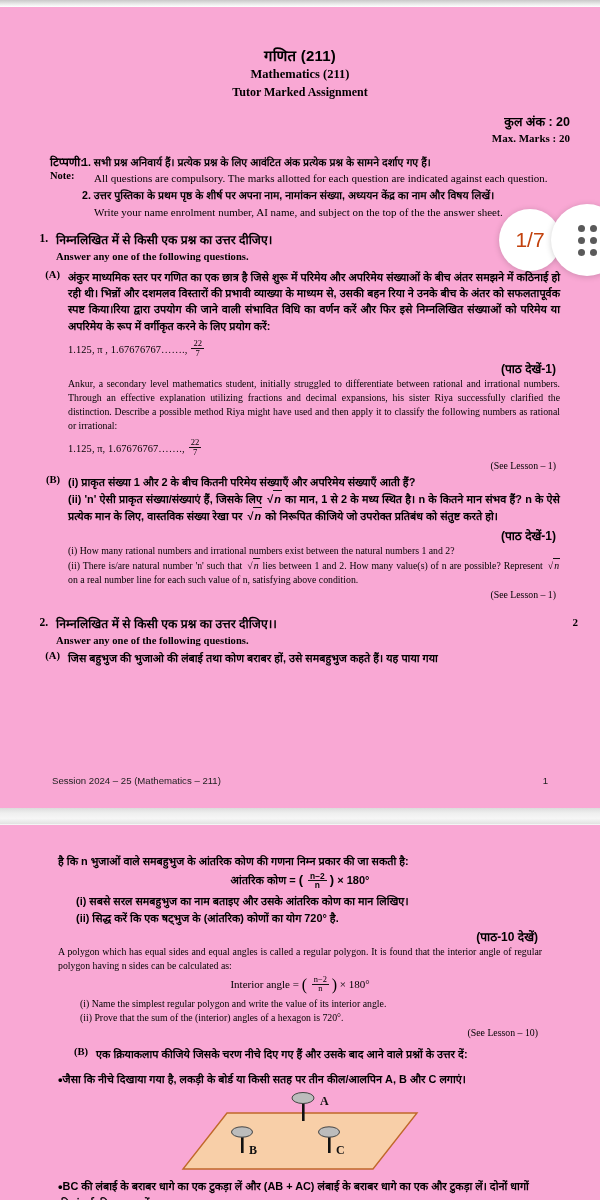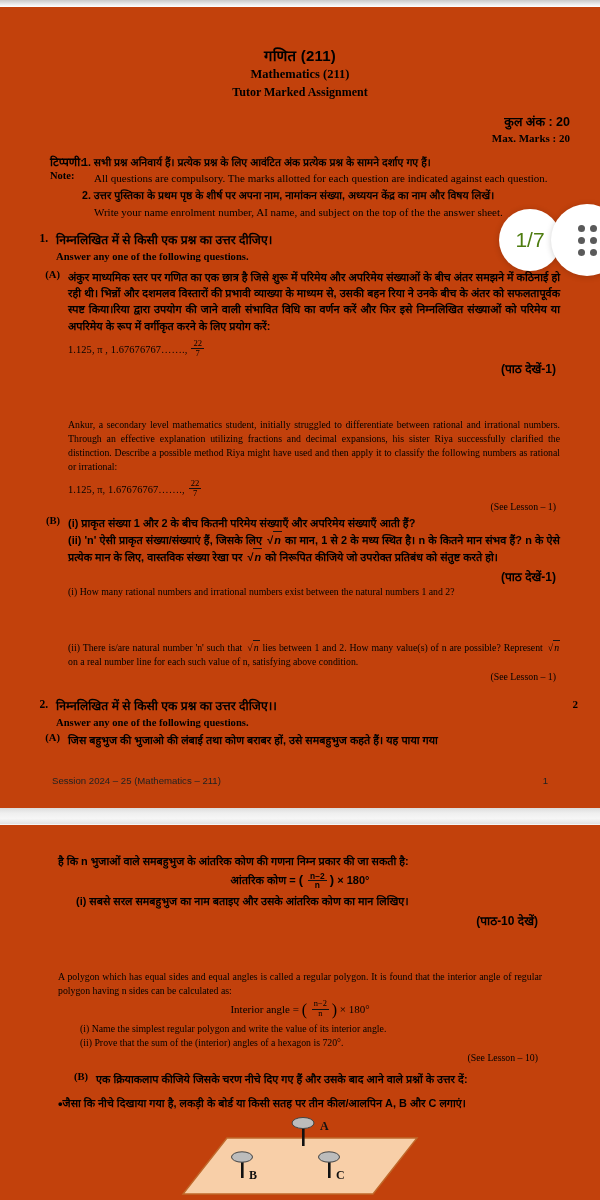--- a/index.html
+++ b/index.html
@@ -13,7 +13,7 @@
   .viewer{position:relative;width:600px;height:1200px;overflow:hidden;}
   .topband{position:absolute;top:0;left:0;width:600px;height:7px;
     background:linear-gradient(to bottom,#c9c9c9 0%,#e9e9e9 55%,#ffffff 100%);}
-  .page{position:absolute;left:0;width:600px;background:#c2410c;}
+  .page{position:absolute;left:0;width:600px;background:#f9a8d4;}
   .page1{top:7px;height:801px;}
   .gap{position:absolute;left:0;top:808px;width:600px;height:17px;
     background:linear-gradient(to bottom,#dcdcdc 0%,#efefef 30%,#f6f6f6 62%,#e3e3e3 92%,#ffffff 100%);}

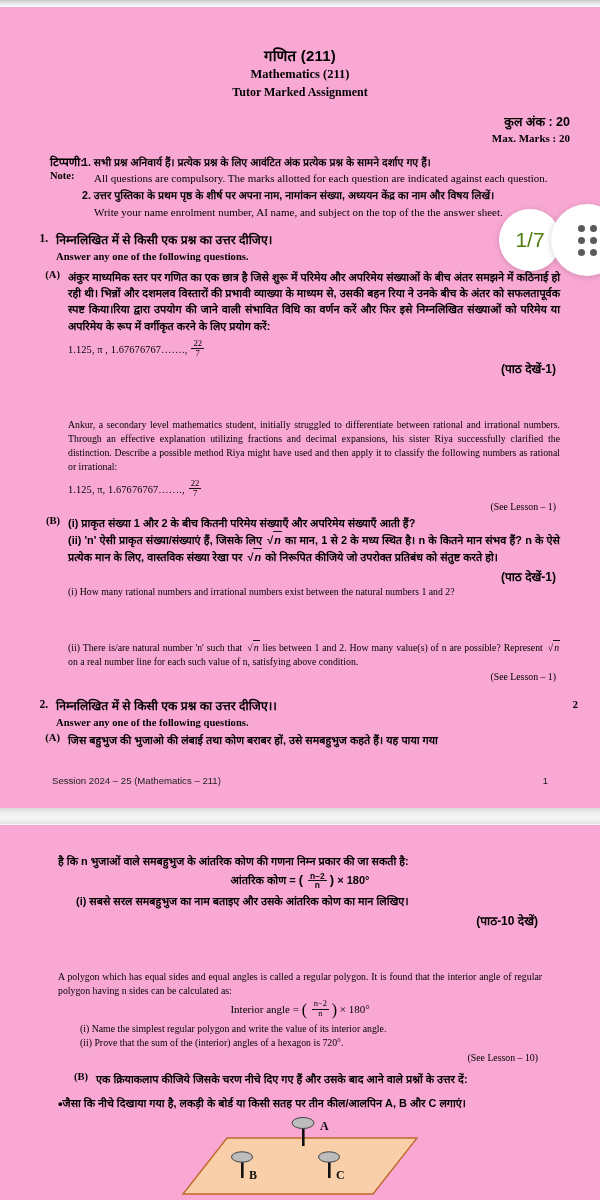--- a/index.html
+++ b/index.html
@@ -96,7 +96,7 @@
   .ov-page{position:absolute;left:499px;top:209px;width:62px;height:62px;border-radius:50%;
      background:#fff;box-shadow:0 1px 6px rgba(0,0,0,.18);
      display:flex;align-items:center;justify-content:center;
-     font-family:"Liberation Sans", sans-serif;font-size:21px;color:#4d7c0f;}
+     font-family:"Liberation Sans", sans-serif;font-size:21px;color:#c2410c;}
   .ov-grid{position:absolute;left:551px;top:204px;width:72px;height:72px;border-radius:50%;
      background:#fff;box-shadow:0 1px 6px rgba(0,0,0,.18);
      display:flex;align-items:center;justify-content:center;}

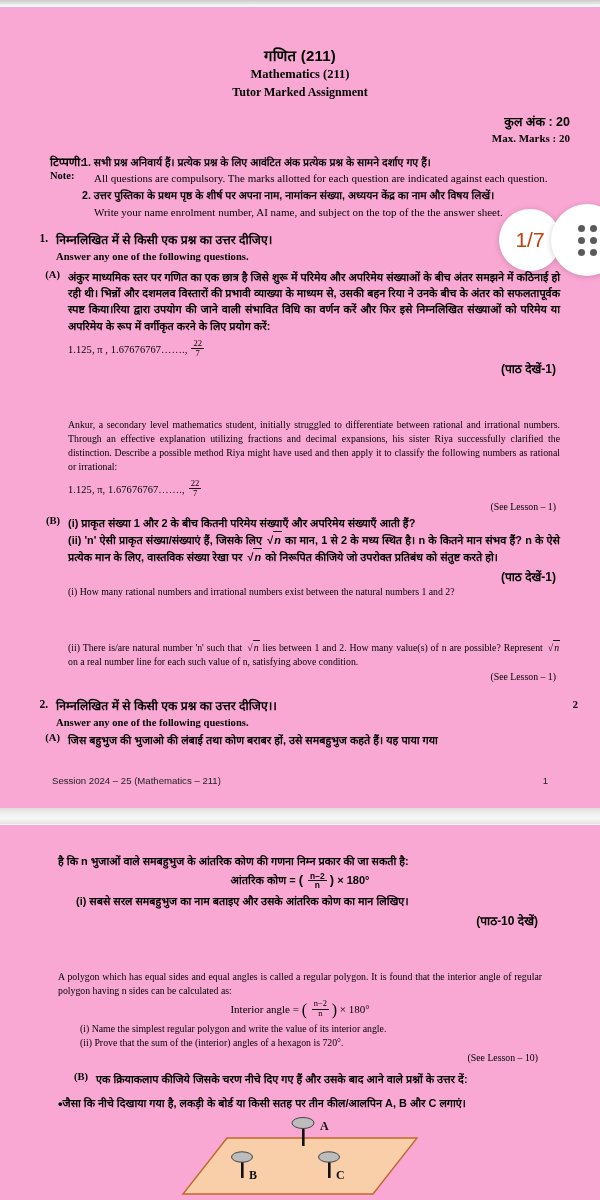--- a/index.html
+++ b/index.html
@@ -60,7 +60,7 @@
   .subbody{flex:1;padding-right:18px;}
   .p-hi{font-size:10.9px;line-height:1.5;text-align:justify;}
   .p-en{font-size:9.8px;line-height:1.43;text-align:justify;}
-  .p-en-j{text-align:justify;margin-top:41px;}
+  .p-en-j{text-align:justify;}
   .seeL{text-align:right;font-size:9.8px;margin-top:2px;padding-right:4px;}
   .seeL-hi{text-align:right;font-size:12px;margin-top:2px;padding-right:4px;}
 

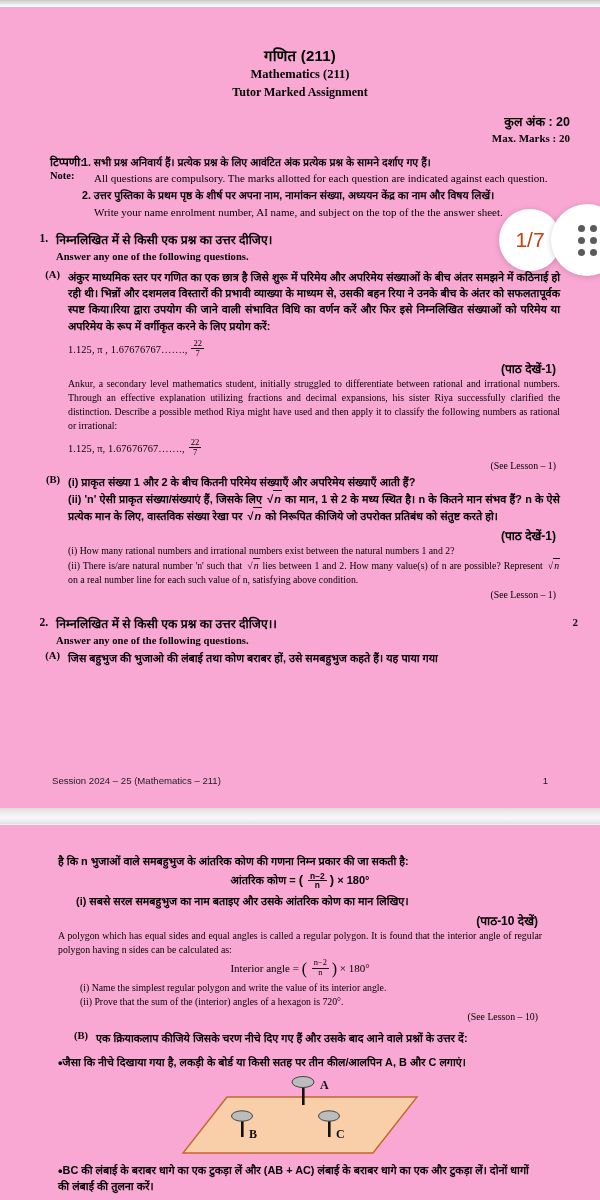--- a/index.html
+++ b/index.html
@@ -243,6 +243,7 @@
       </div>
 
       <div class="p-hi hi" style="padding-left:18px;">(i) सबसे सरल समबहुभुज का नाम बताइए और उसके आंतरिक कोण का मान लिखिए।</div>
+      <div class="p-hi hi" style="padding-left:18px;">(ii) सिद्ध करें कि एक षट्भुज के (आंतरिक) कोणों का योग 720° है.</div>
       <div class="seeL-hi hi">(पाठ-10 देखें)</div>
 
       <div class="p-en p-en-j">A polygon which has equal sides and equal angles is called a regular polygon. It is found that the interior angle of regular polygon having n sides can be calculated as:</div>

